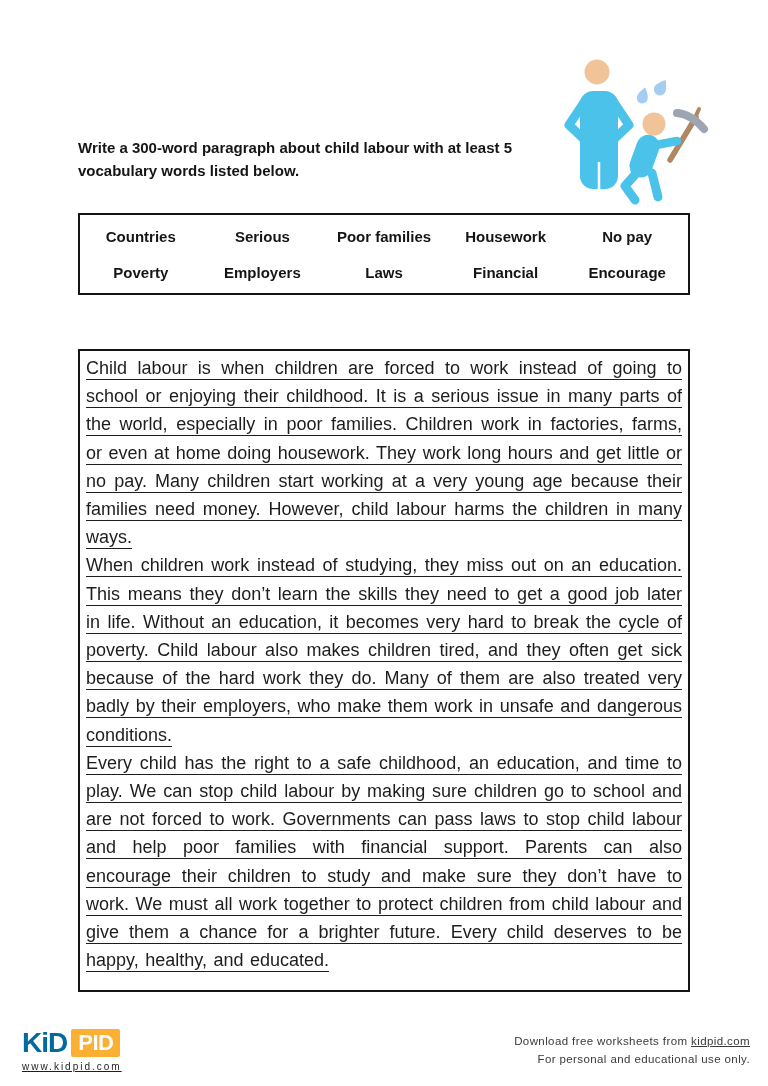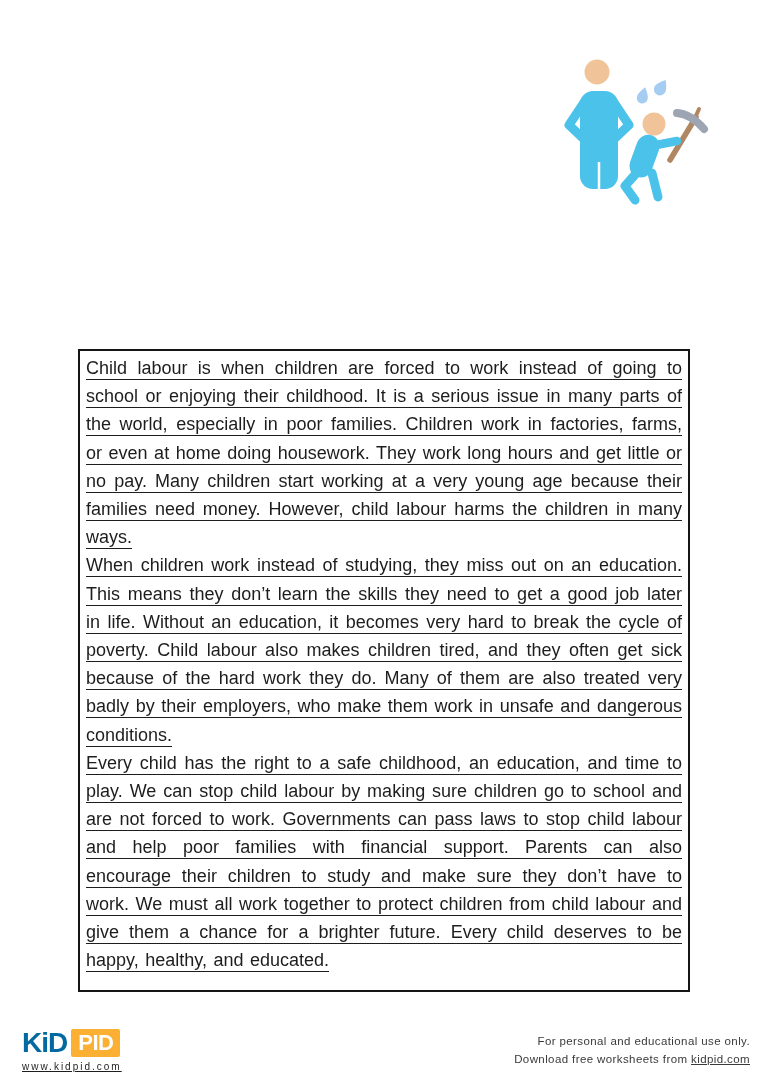--- a/index.html
+++ b/index.html
@@ -92,6 +92,7 @@
 <div class="page">
 
 
+  <div class="instructions">Write a 300-word paragraph about child labour with at least 5 vocabulary words listed below.</div>
 
   <svg class="illustration" viewBox="0 0 160 160" aria-hidden="true">
 

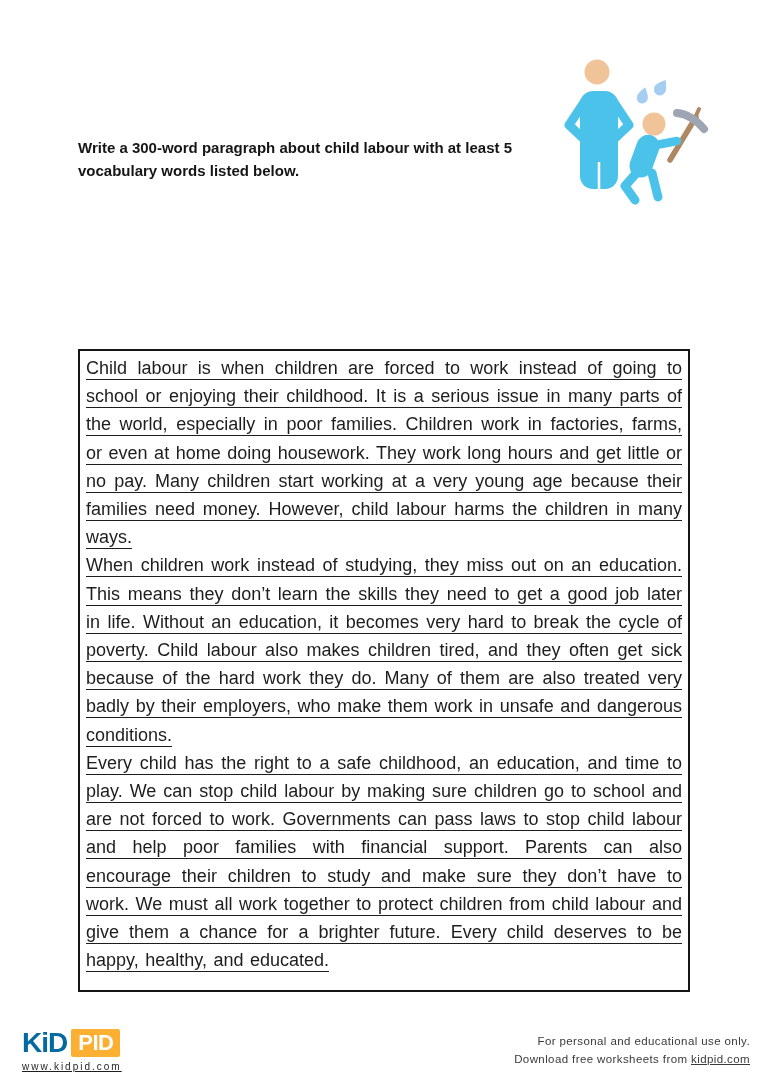--- a/index.html
+++ b/index.html
@@ -124,6 +124,18 @@
     </g>
   </svg>
 
+  <div class="vocab-box">
+    <span class="vocab-word">Countries</span>
+    <span class="vocab-word">Serious</span>
+    <span class="vocab-word">Poor families</span>
+    <span class="vocab-word">Housework</span>
+    <span class="vocab-word">No pay</span>
+    <span class="vocab-word">Poverty</span>
+    <span class="vocab-word">Employers</span>
+    <span class="vocab-word">Laws</span>
+    <span class="vocab-word">Financial</span>
+    <span class="vocab-word">Encourage</span>
+  </div>
 
   <div class="essay-box">
     <p>Child labour is when children are forced to work instead of going to school or enjoying their childhood. It is a serious issue in many parts of the world, especially in poor families. Children work in factories, farms, or even at home doing housework. They work long hours and get little or no pay. Many children start working at a very young age because their families need money. However, child labour harms the children in many ways.</p>

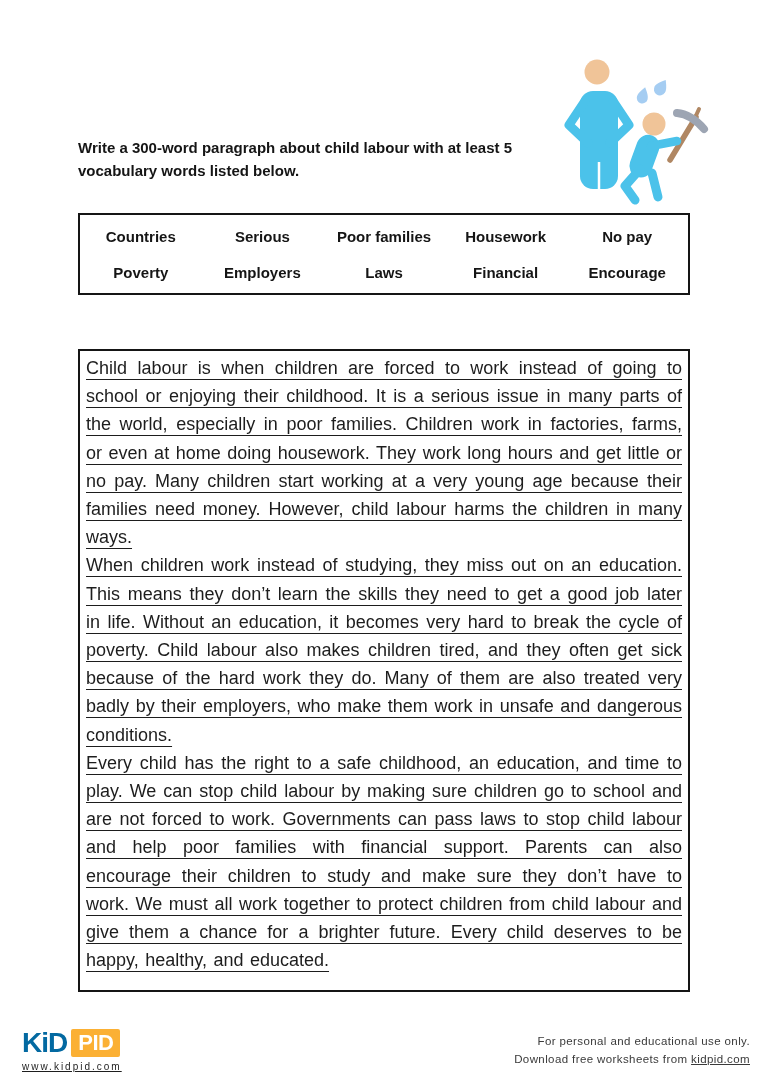--- a/index.html
+++ b/index.html
@@ -152,8 +152,8 @@
   </div>
 
   <div class="footer-note">
+    <div><span>Download free worksheets from </span><span class="footer-link">kidpid.com</span></div>
     <div>For personal and educational use only.</div>
-    <div><span>Download free worksheets from </span><span class="footer-link">kidpid.com</span></div>
   </div>
 
 </div>

